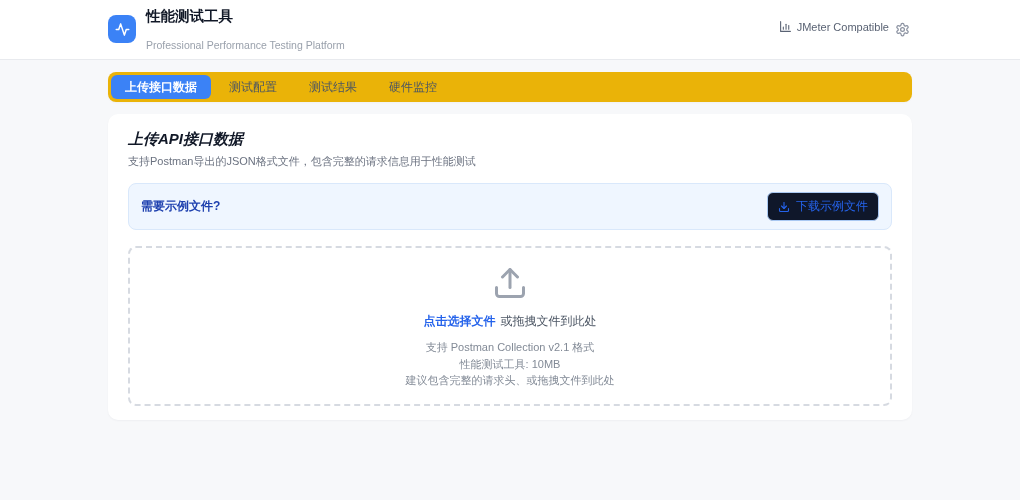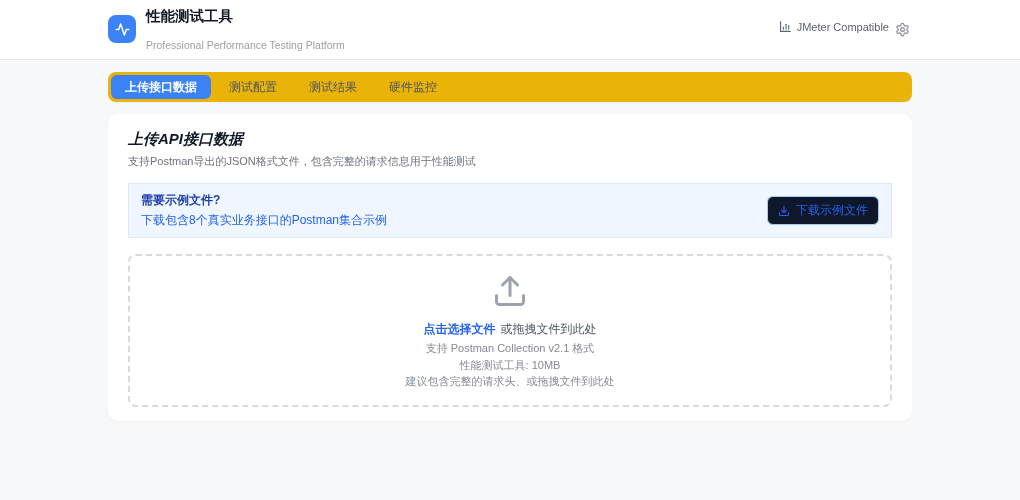--- a/index.html
+++ b/index.html
@@ -50,7 +50,7 @@
   .card-desc{margin-top:5px;font-size:11px;color:var(--text-gray);}
 
   
-  .sample-box{margin-top:14px;background:var(--info-bg);border:1px solid var(--info-border);border-radius:0;padding:8px 12px;display:flex;align-items:center;justify-content:space-between;}
+  .sample-box{margin-top:14px;background:var(--info-bg);border:1px solid var(--info-border);border-radius:8px;padding:8px 12px;display:flex;align-items:center;justify-content:space-between;}
   .sample-q{font-size:12px;font-weight:700;color:var(--info-title);}
   .sample-s{font-size:12px;color:var(--link);margin-top:3px;}
   .download-btn{display:flex;align-items:center;gap:6px;background:#0f172a;border:1px solid #a9c8f2;color:var(--link);font-family:Liberation Mono, monospace;font-size:12px;padding:5px 10px;border-radius:6px;cursor:pointer;}

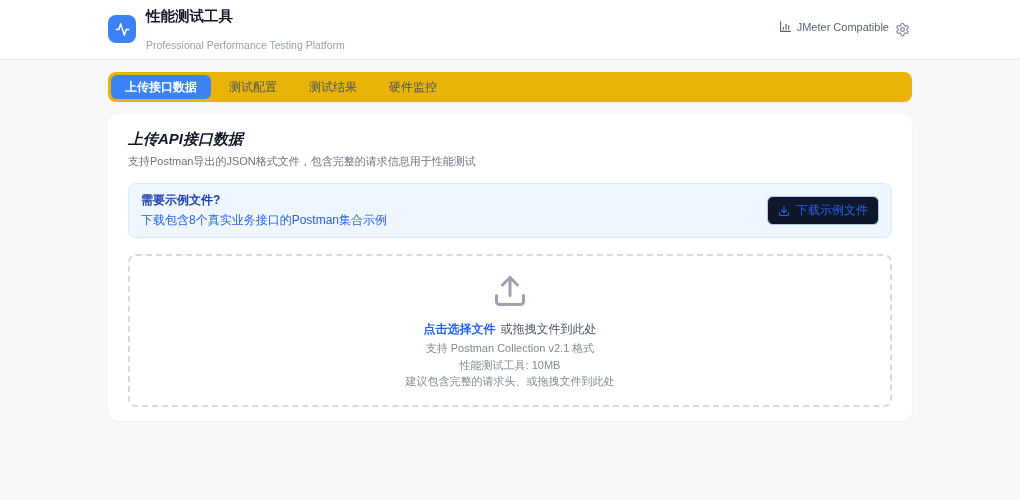--- a/index.html
+++ b/index.html
@@ -120,7 +120,6 @@
     <div class="sample-box">
       <div>
         <div class="sample-q">需要示例文件?</div>
-        <div class="sample-s">下载包含8个真实业务接口的Postman集合示例</div>
       </div>
       <button class="download-btn">
         <span style="display:flex;">

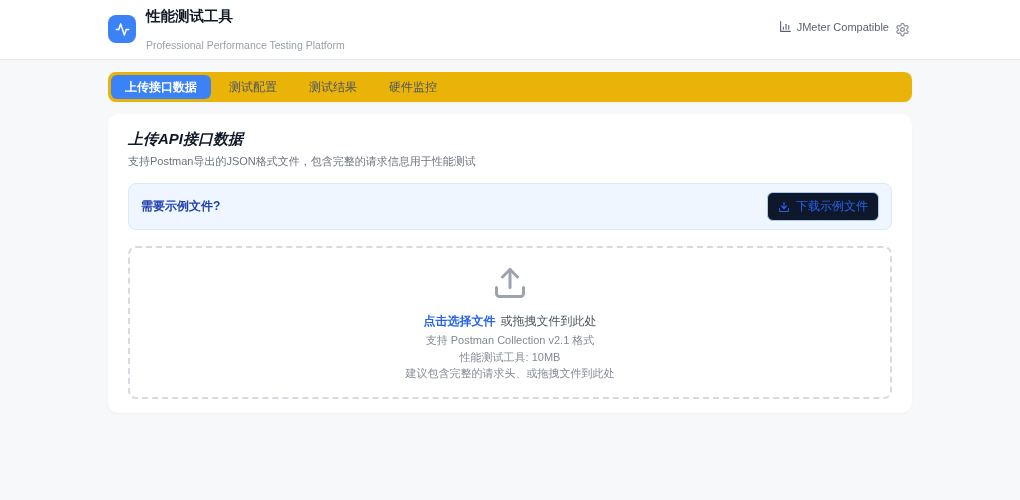--- a/index.html
+++ b/index.html
@@ -61,7 +61,7 @@
   .upload-icon svg{width:36px;height:36px;stroke:var(--icon-gray);}
   .drop-main{margin-top:8px;font-size:12px;color:#4b5563;}
   .choose-link{color:var(--link);font-weight:700;margin-right:5px;cursor:pointer;}
-  .hints{margin-top:2px;font-size:11px;color:#828a96;line-height:1.5;}
+  .hints{margin-top:9px;font-size:11px;color:#828a96;line-height:1.5;}
 </style>
 </head>
 <body>

